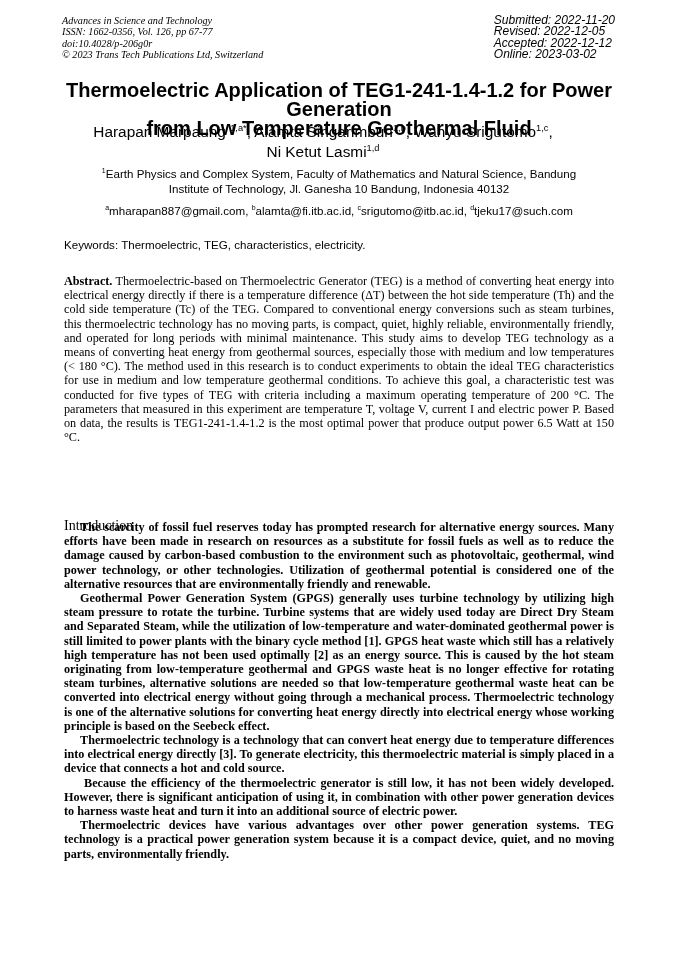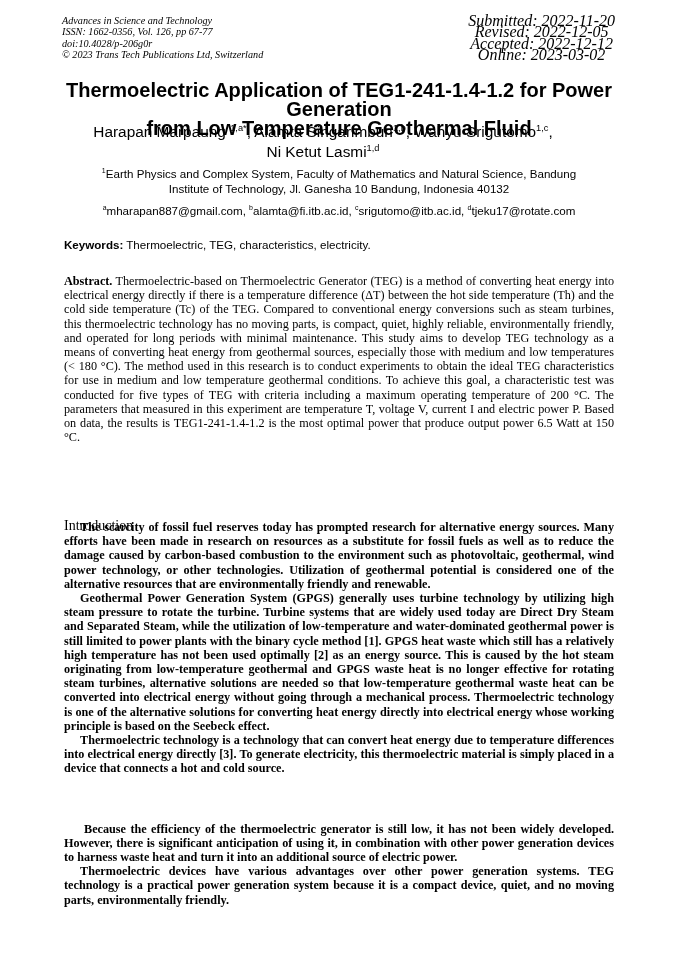--- a/index.html
+++ b/index.html
@@ -6,7 +6,7 @@
     body { width: 678px; height: 959px; position: relative; overflow: hidden; color: #000; }
     .page { position: absolute; left: 0; top: 0; width: 678px; height: 844px; }
     .hdr-left { position: absolute; left: 62px; top: 15px; font-family: "Liberation Serif", serif; font-style: italic; font-size: 10.2px; line-height: 11.3px; }
-    .hdr-right { position: absolute; right: 63px; top: 15px; font-family: Liberation Serif, serif; font-style: italic; font-size: 16px; line-height: 11.3px; text-align: center; }
+    .hdr-right { position: absolute; right: 63px; top: 15px; font-family: Liberation Sans, sans-serif; font-style: italic; font-size: 12px; line-height: 11.3px; text-align: left; }
     .title { position: absolute; left: 40px; width: 598px; top: 81px; font-family: "Liberation Sans", sans-serif; font-weight: bold; font-size: 20px; line-height: 19px; text-align: center; }
     .authors { position: absolute; left: 24px; width: 598px; top: 122px; font-family: "Liberation Sans", sans-serif; font-size: 15.4px; line-height: 20px; text-align: center; }
     .authors sup, .affil sup, .emails sup { font-size: 0.6em; vertical-align: super; line-height: 0; }

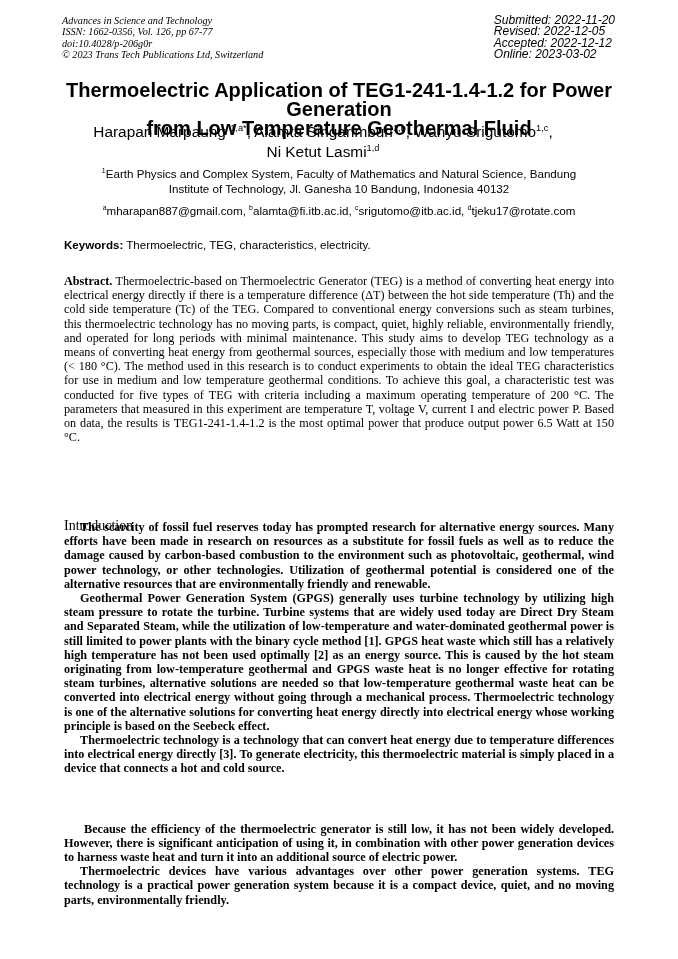--- a/index.html
+++ b/index.html
@@ -60,7 +60,7 @@
   </div>
 
   <div class="emails">
-    <sup>a</sup><span>mharapan887@gmail.com</span><span>, </span><sup>b</sup><span>alamta@fi.itb.ac.id</span><span>, </span><sup>c</sup><span>srigutomo@itb.ac.id</span><span>, </span><sup>d</sup><span>tjeku17@rotate.com</span>
+    <sup>a</sup><span>mharapan887@gmail.com</span><span>, </span><sup>b</sup><span>alamta@fi.itb.ac.id</span><span>, </span><sup>c</sup><span>srigutomo@itb.ac.id</span><span>, </span><sup>d</sup><span>tjeku17@such.com</span>
   </div>
 
   <div class="keywords">

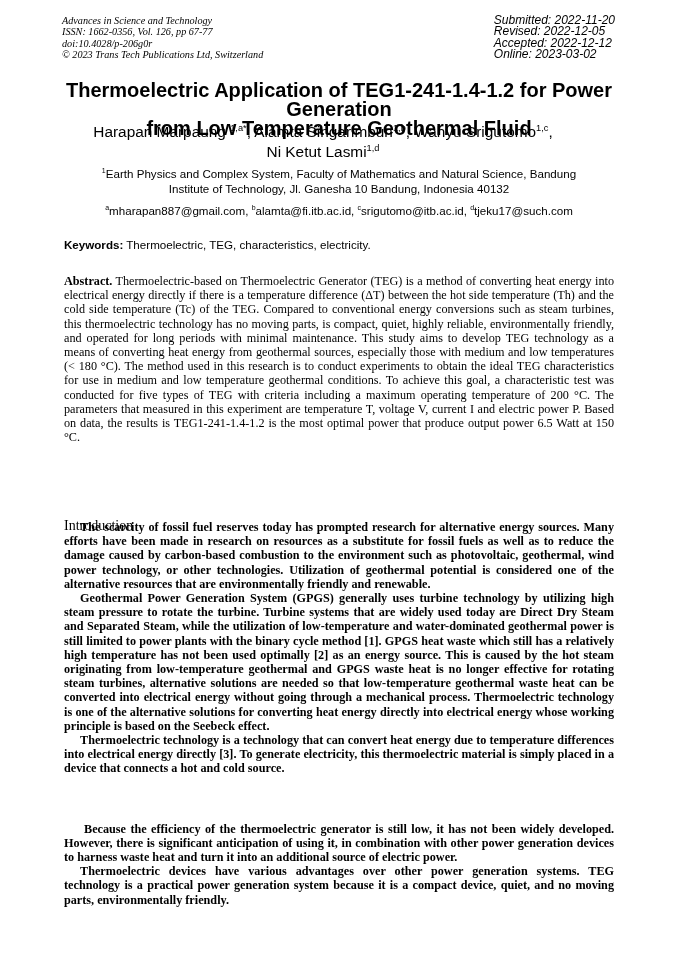--- a/index.html
+++ b/index.html
@@ -13,7 +13,7 @@
     .affil { position: absolute; left: 40px; width: 598px; top: 166px; font-family: "Liberation Sans", sans-serif; font-size: 11.6px; line-height: 15px; text-align: center; }
     .emails { position: absolute; left: 40px; width: 598px; top: 203px; font-family: "Liberation Sans", sans-serif; font-size: 11.6px; line-height: 15px; text-align: center; }
     .keywords { position: absolute; left: 64px; width: 552px; top: 237px; font-family: "Liberation Sans", sans-serif; font-size: 11.6px; line-height: 15px; }
-    .keywords b { font-weight: bold; margin-top: 26px; }
+    .keywords b { font-weight: normal; margin-top: 26px; }
     .abstract { position: absolute; left: 64px; width: 550px; top: 274px; font-family: "Liberation Serif", serif; font-size: 12.2px; line-height: 14.2px; text-align: justify; }
     .abstract b { font-weight: bold; margin-top: 16px; }
     .section-title { position: absolute; left: 64px; top: 499px; font-family: "Liberation Serif", serif; font-weight: normal; font-size: 14px; line-height: 14px; margin-top: 20px; }

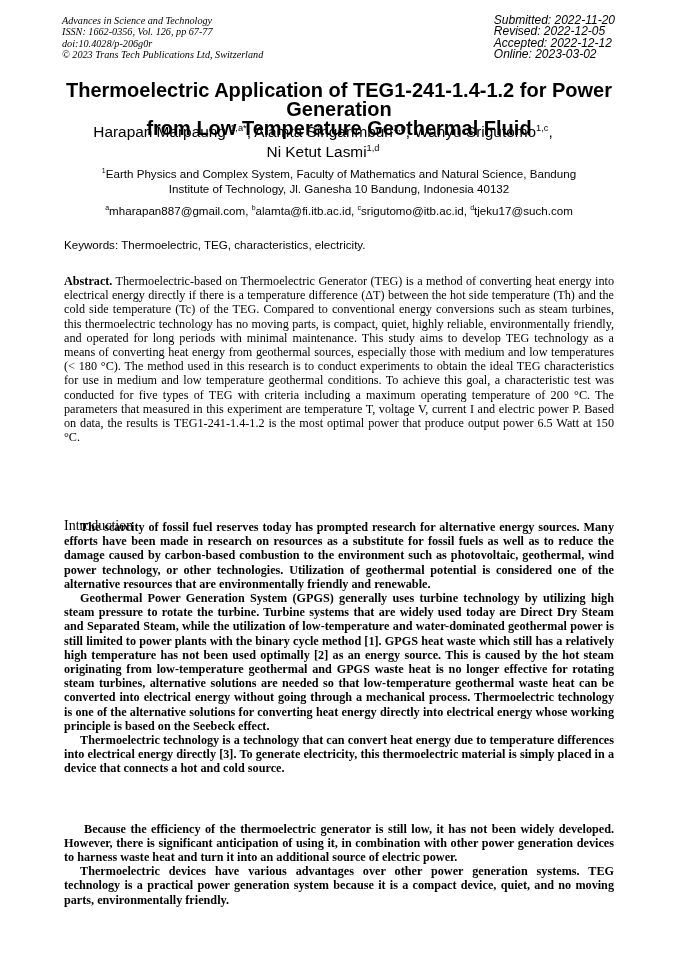--- a/index.html
+++ b/index.html
@@ -19,7 +19,7 @@
     .section-title { position: absolute; left: 64px; top: 499px; font-family: "Liberation Serif", serif; font-weight: normal; font-size: 14px; line-height: 14px; margin-top: 20px; }
     .body-text { position: absolute; left: 64px; width: 550px; top: 520px; font-family: "Liberation Serif", serif; font-size: 12.2px; line-height: 14.2px; text-align: justify; }
     .body-text p { margin: 0; text-indent: 16px; font-weight: bold; }
-    .body-text p.indent2 { text-indent: 20px; margin-top: 46px; }
+    .body-text p.indent2 { text-indent: 20px; }
   </style>
 </head>
 <body>

